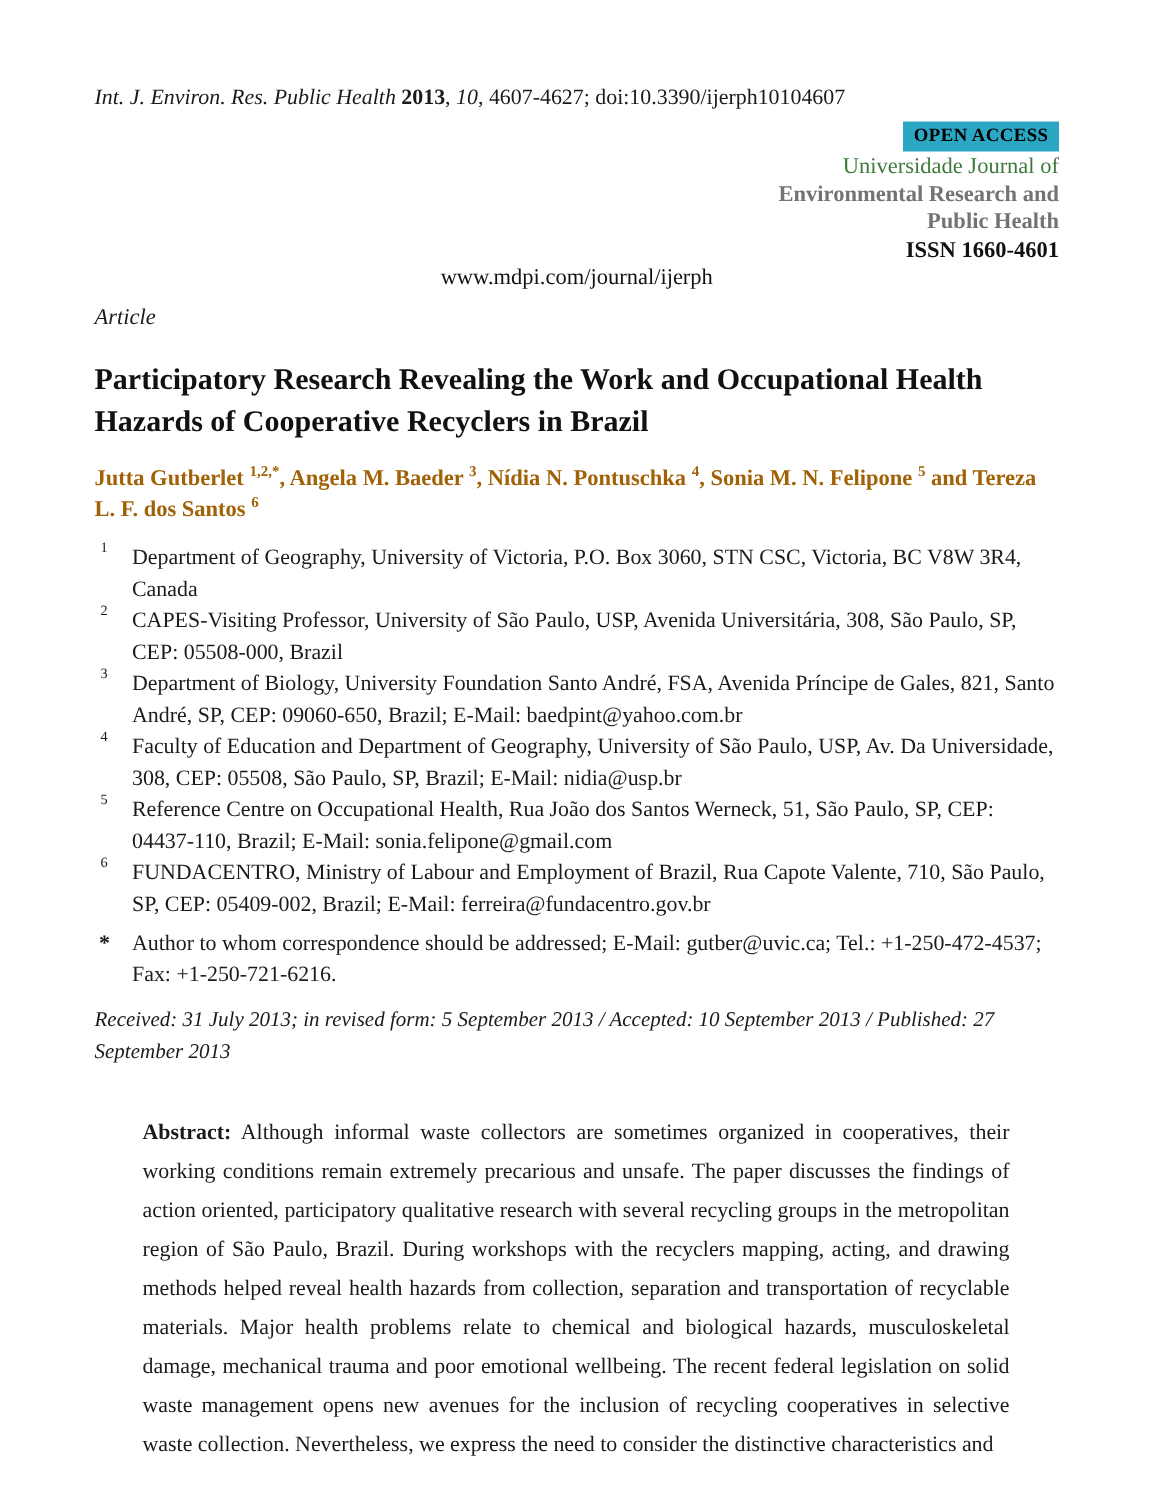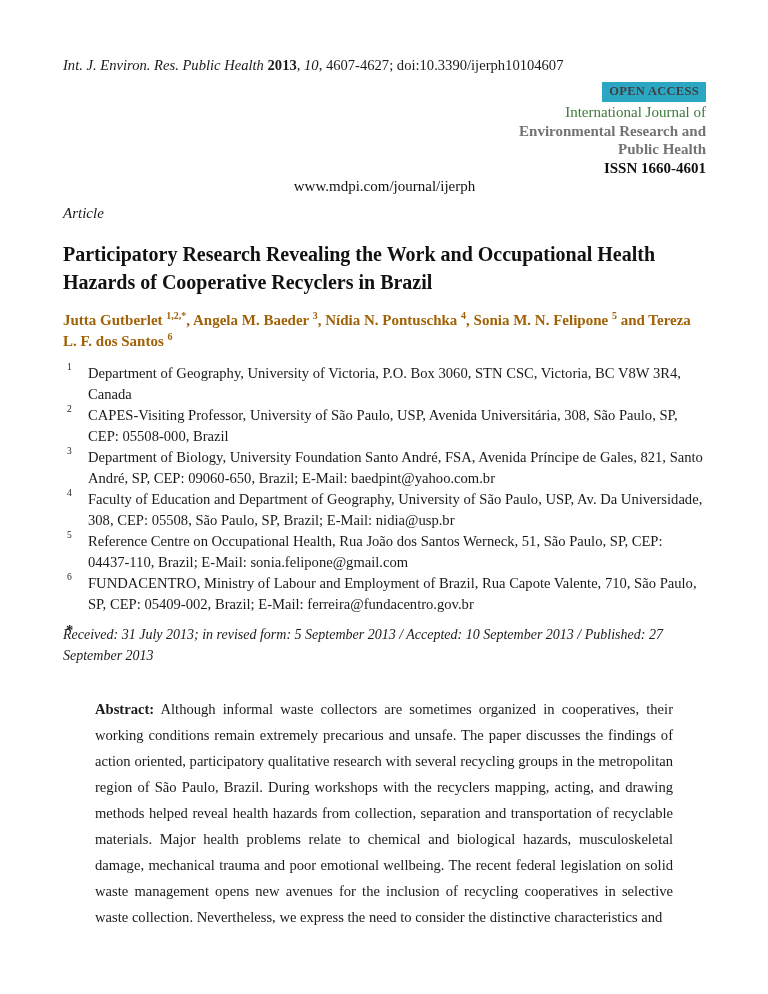--- a/index.html
+++ b/index.html
@@ -24,7 +24,7 @@
   .open-access-badge {
     display: inline-block;
     background: #2BA7C3;
-    color: #404040;
+    color: #000000;
     font-weight: bold;
     font-size: 12.5px;
     line-height: 17px;

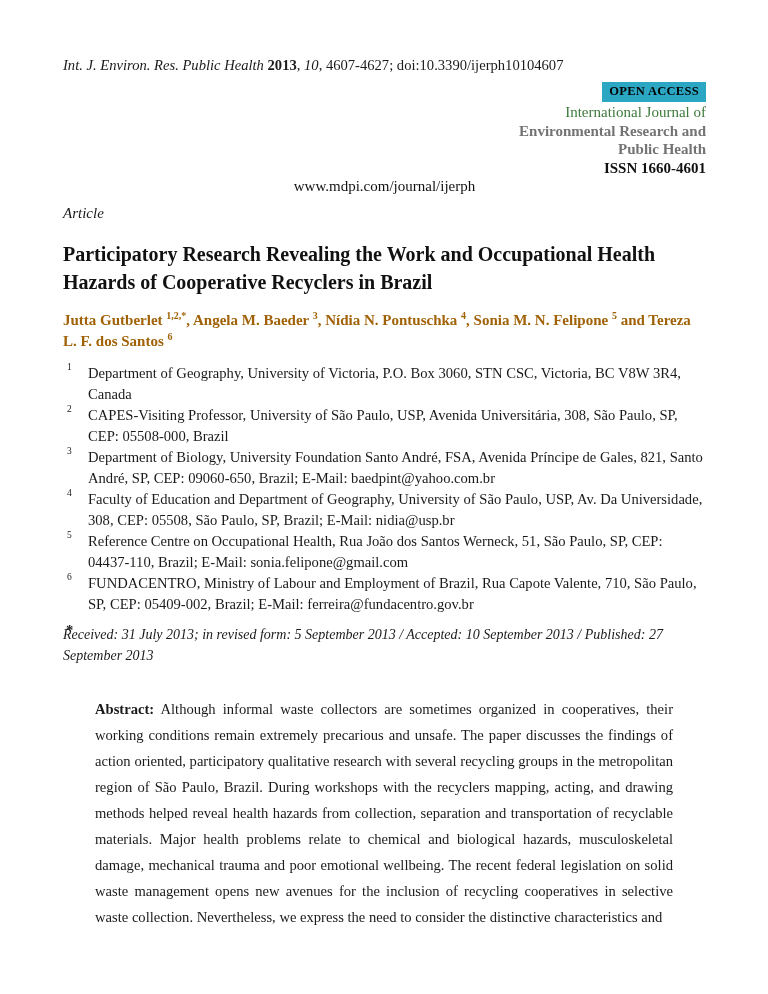--- a/index.html
+++ b/index.html
@@ -85,7 +85,7 @@
   </div>
 
   <div class="journal-block">
-    <div class="journal-line-green">International Journal of</div>
+    <div class="journal-line-green">Universidade Journal of</div>
     <div class="journal-line-green-bold">Environmental Research and</div>
     <div class="journal-line-green-bold">Public Health</div>
     <div class="journal-issn">ISSN 1660-4601</div>

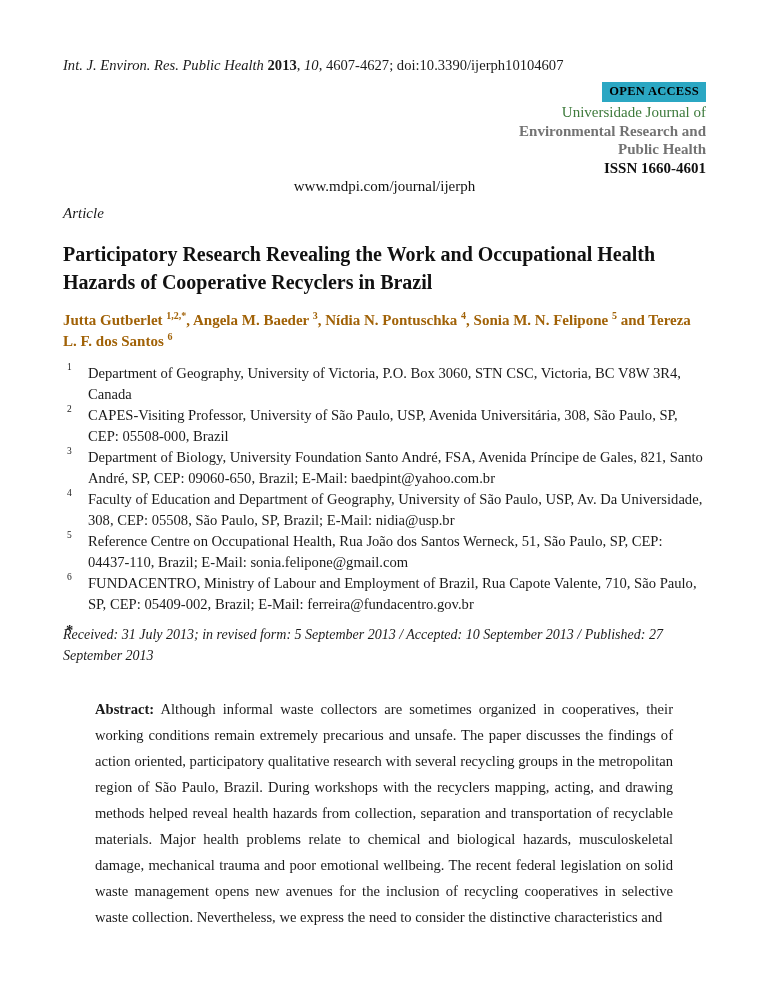--- a/index.html
+++ b/index.html
@@ -127,6 +127,7 @@
 
   <div class="corr-row">
     <span class="corr-marker">*</span>
+    <span>Author to whom correspondence should be addressed; E-Mail: gutber@uvic.ca; Tel.: +1-250-472-4537; Fax: +1-250-721-6216.</span>
   </div>
 
   <div class="history-line">Received: 31 July 2013; in revised form: 5 September 2013 / Accepted: 10 September 2013 / Published: 27 September 2013</div>

